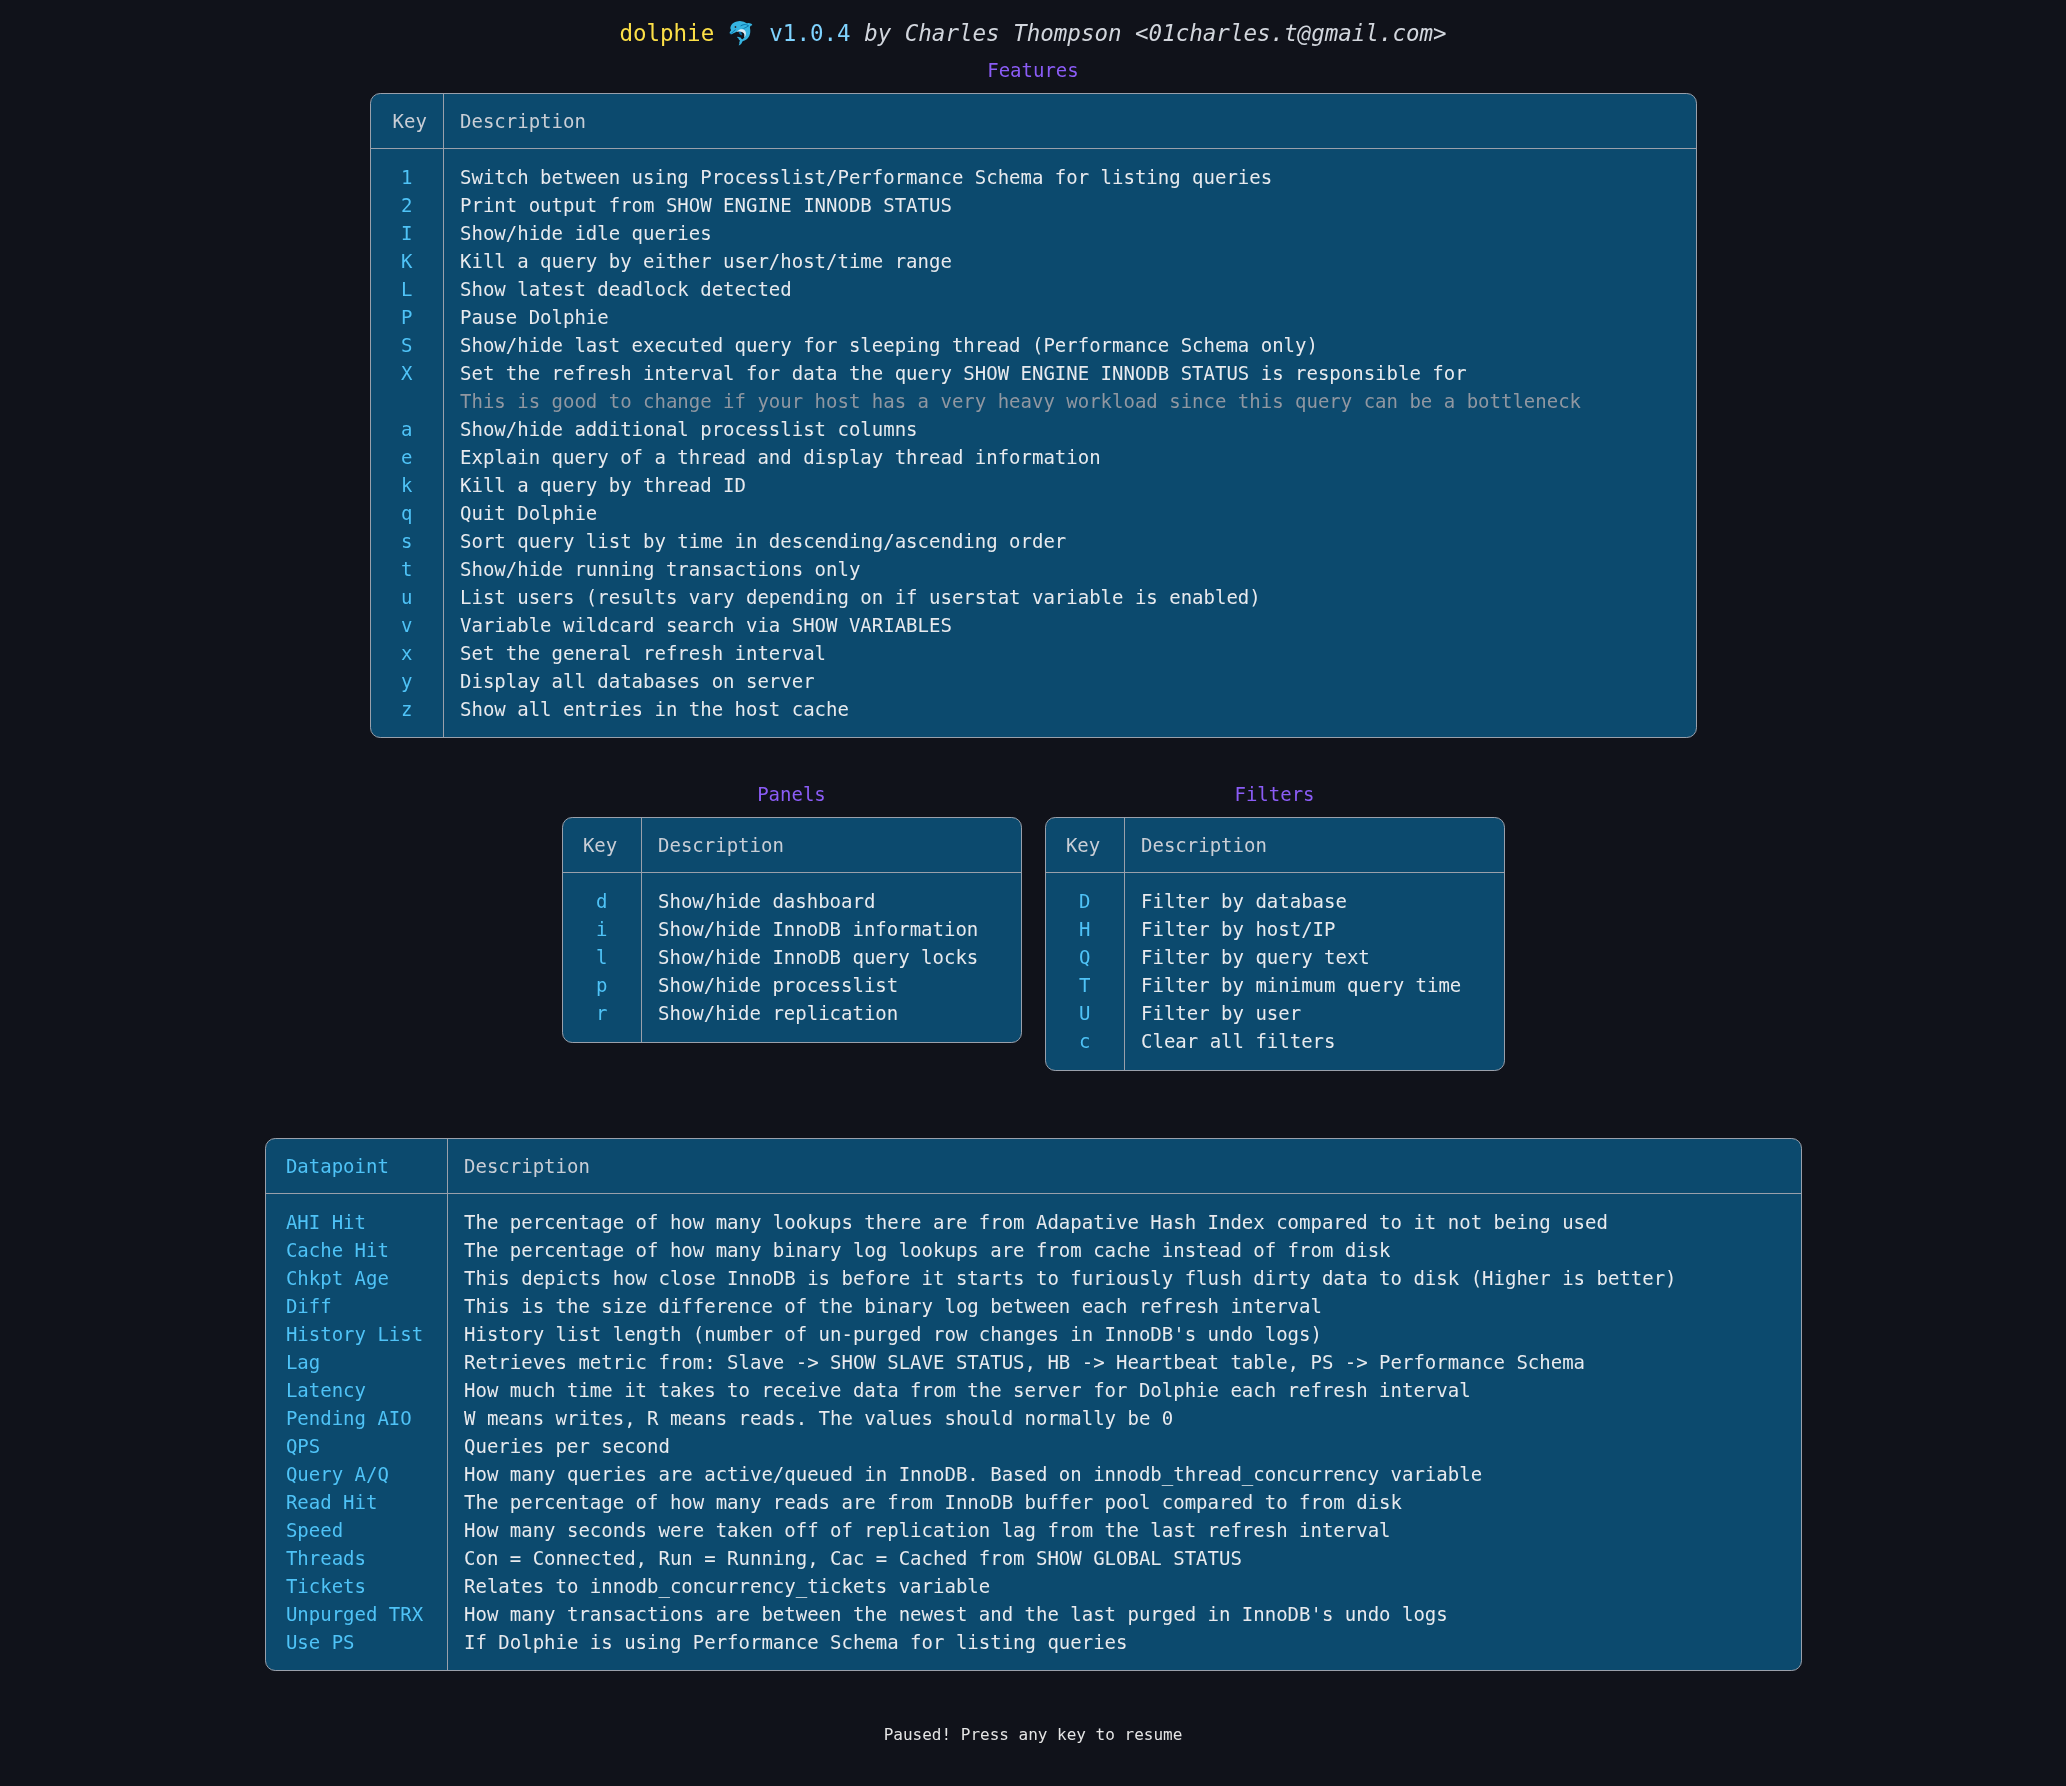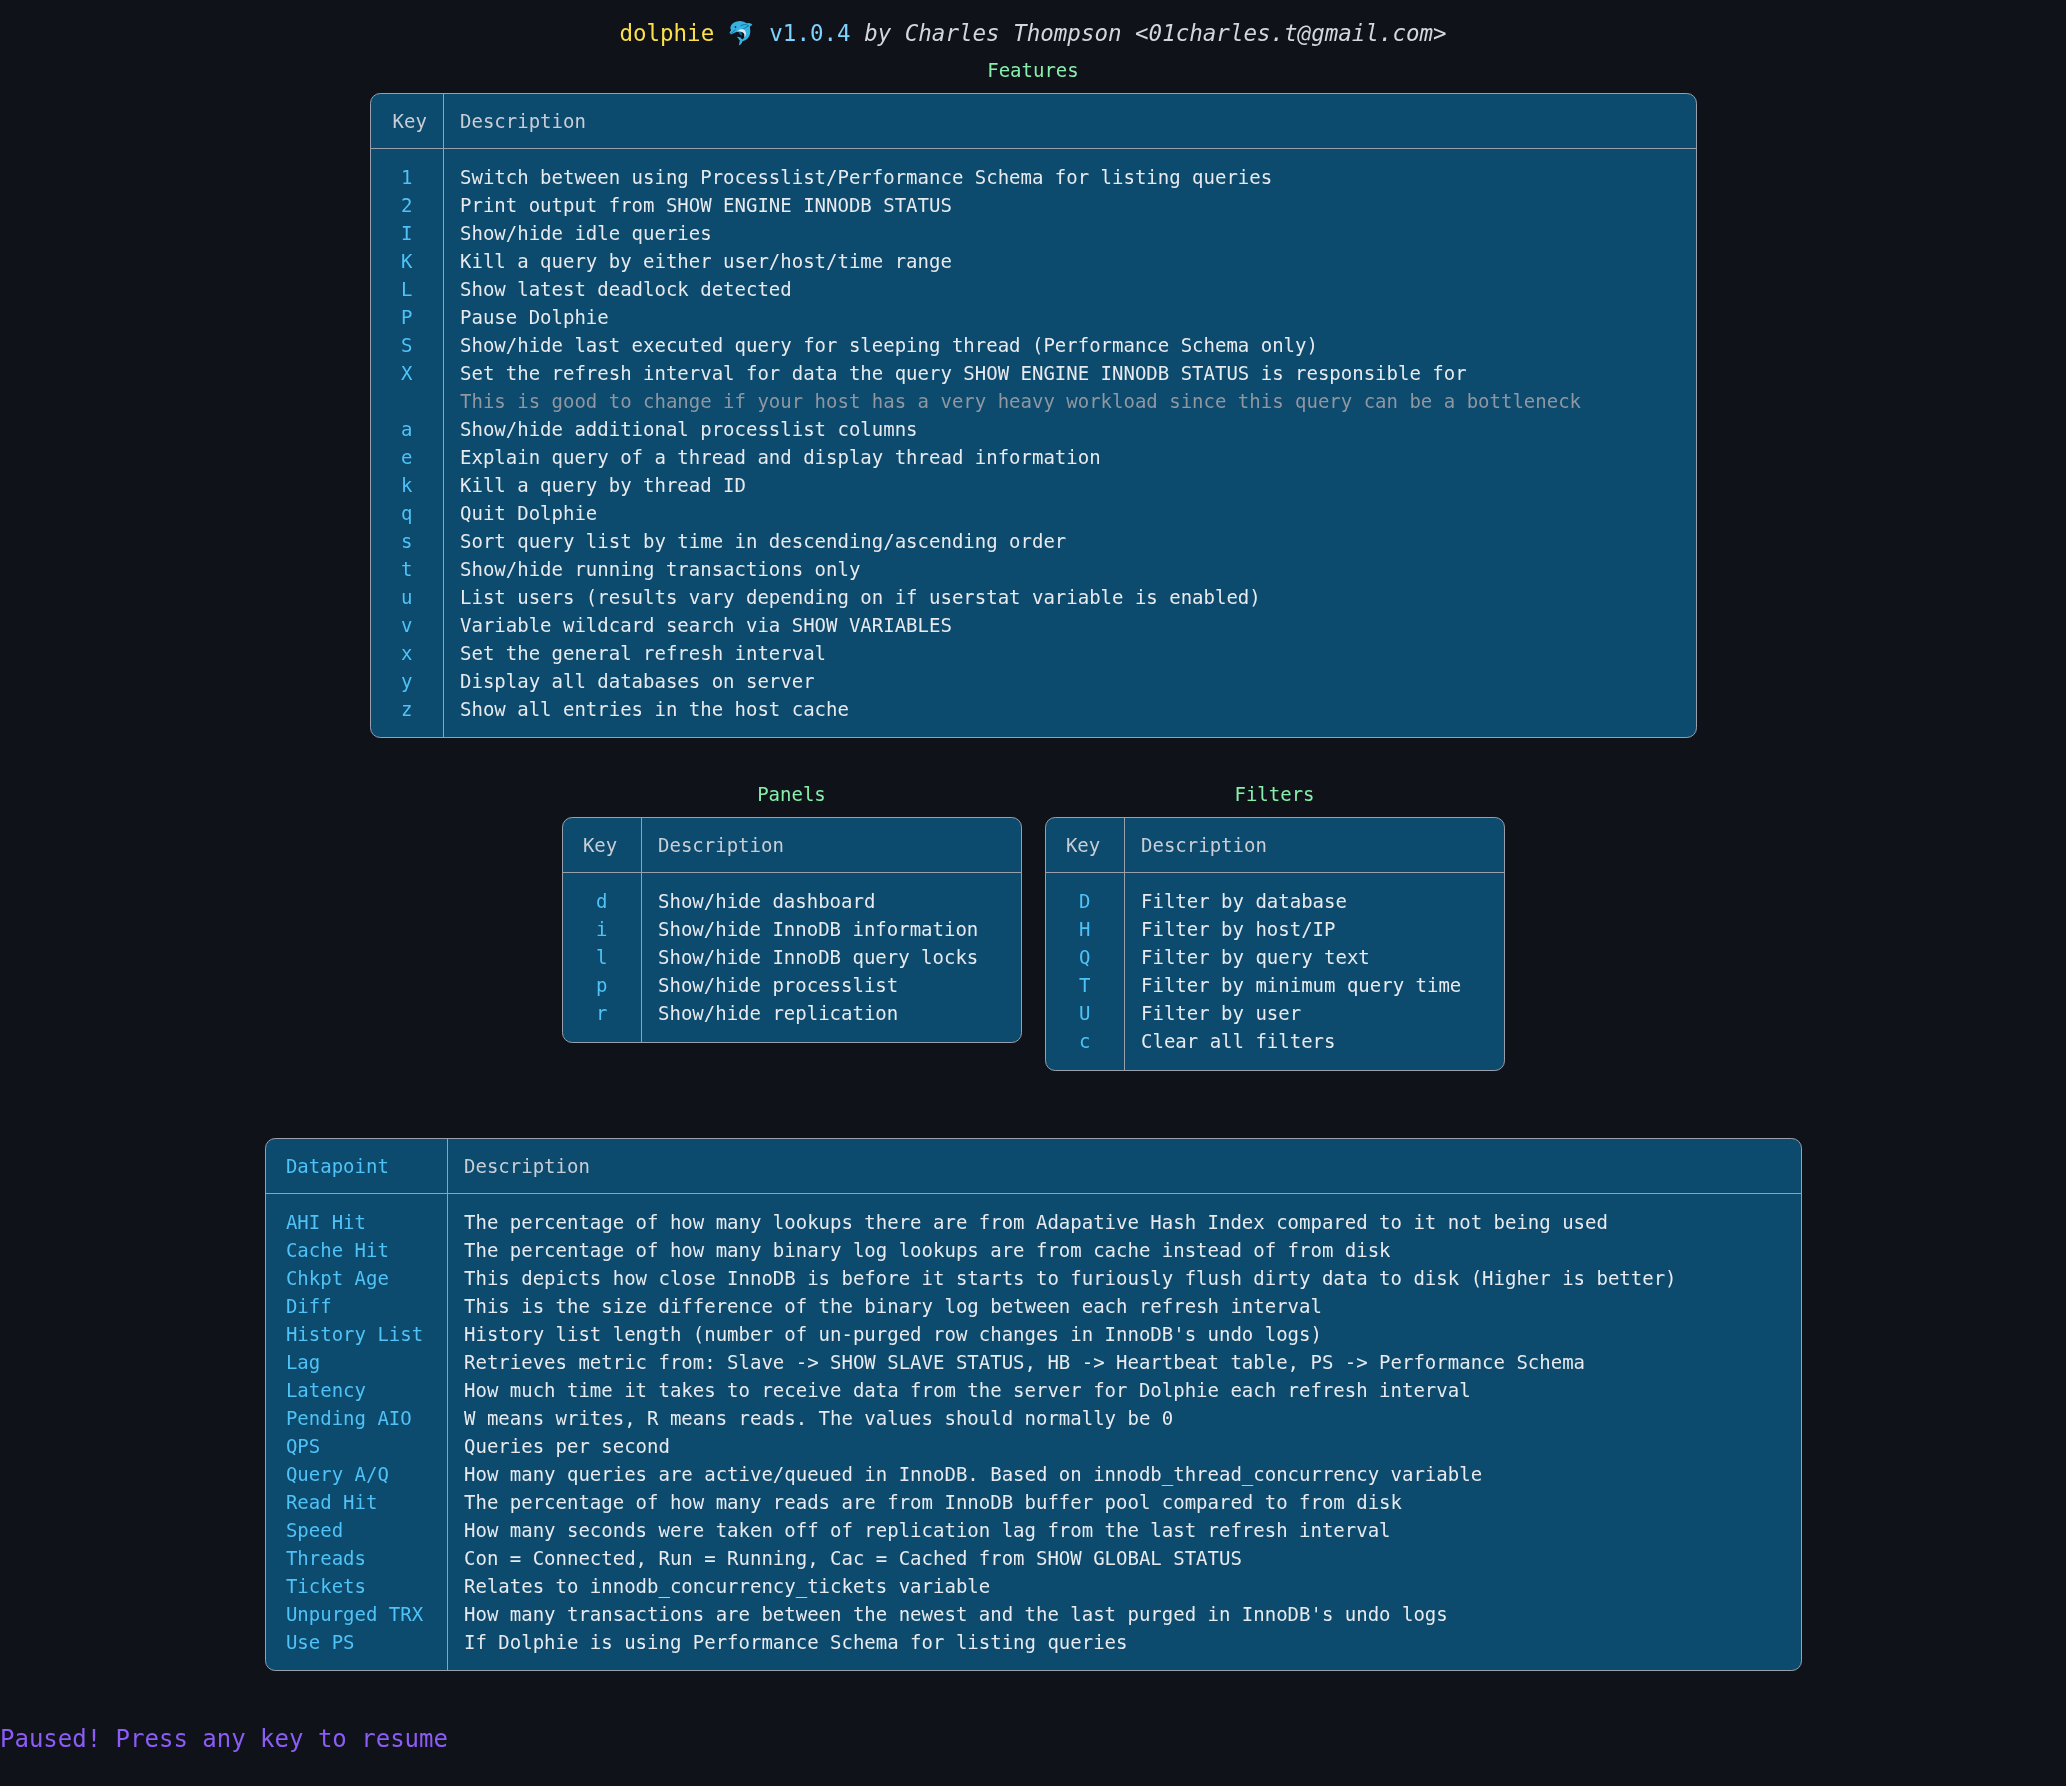--- a/index.html
+++ b/index.html
@@ -32,7 +32,7 @@
   
   .section-heading {
     text-align: center;
-    color: #86efac;
+    color: #8b5cf6;
     font-size: 19px;
     margin: 0;
     padding: 0;

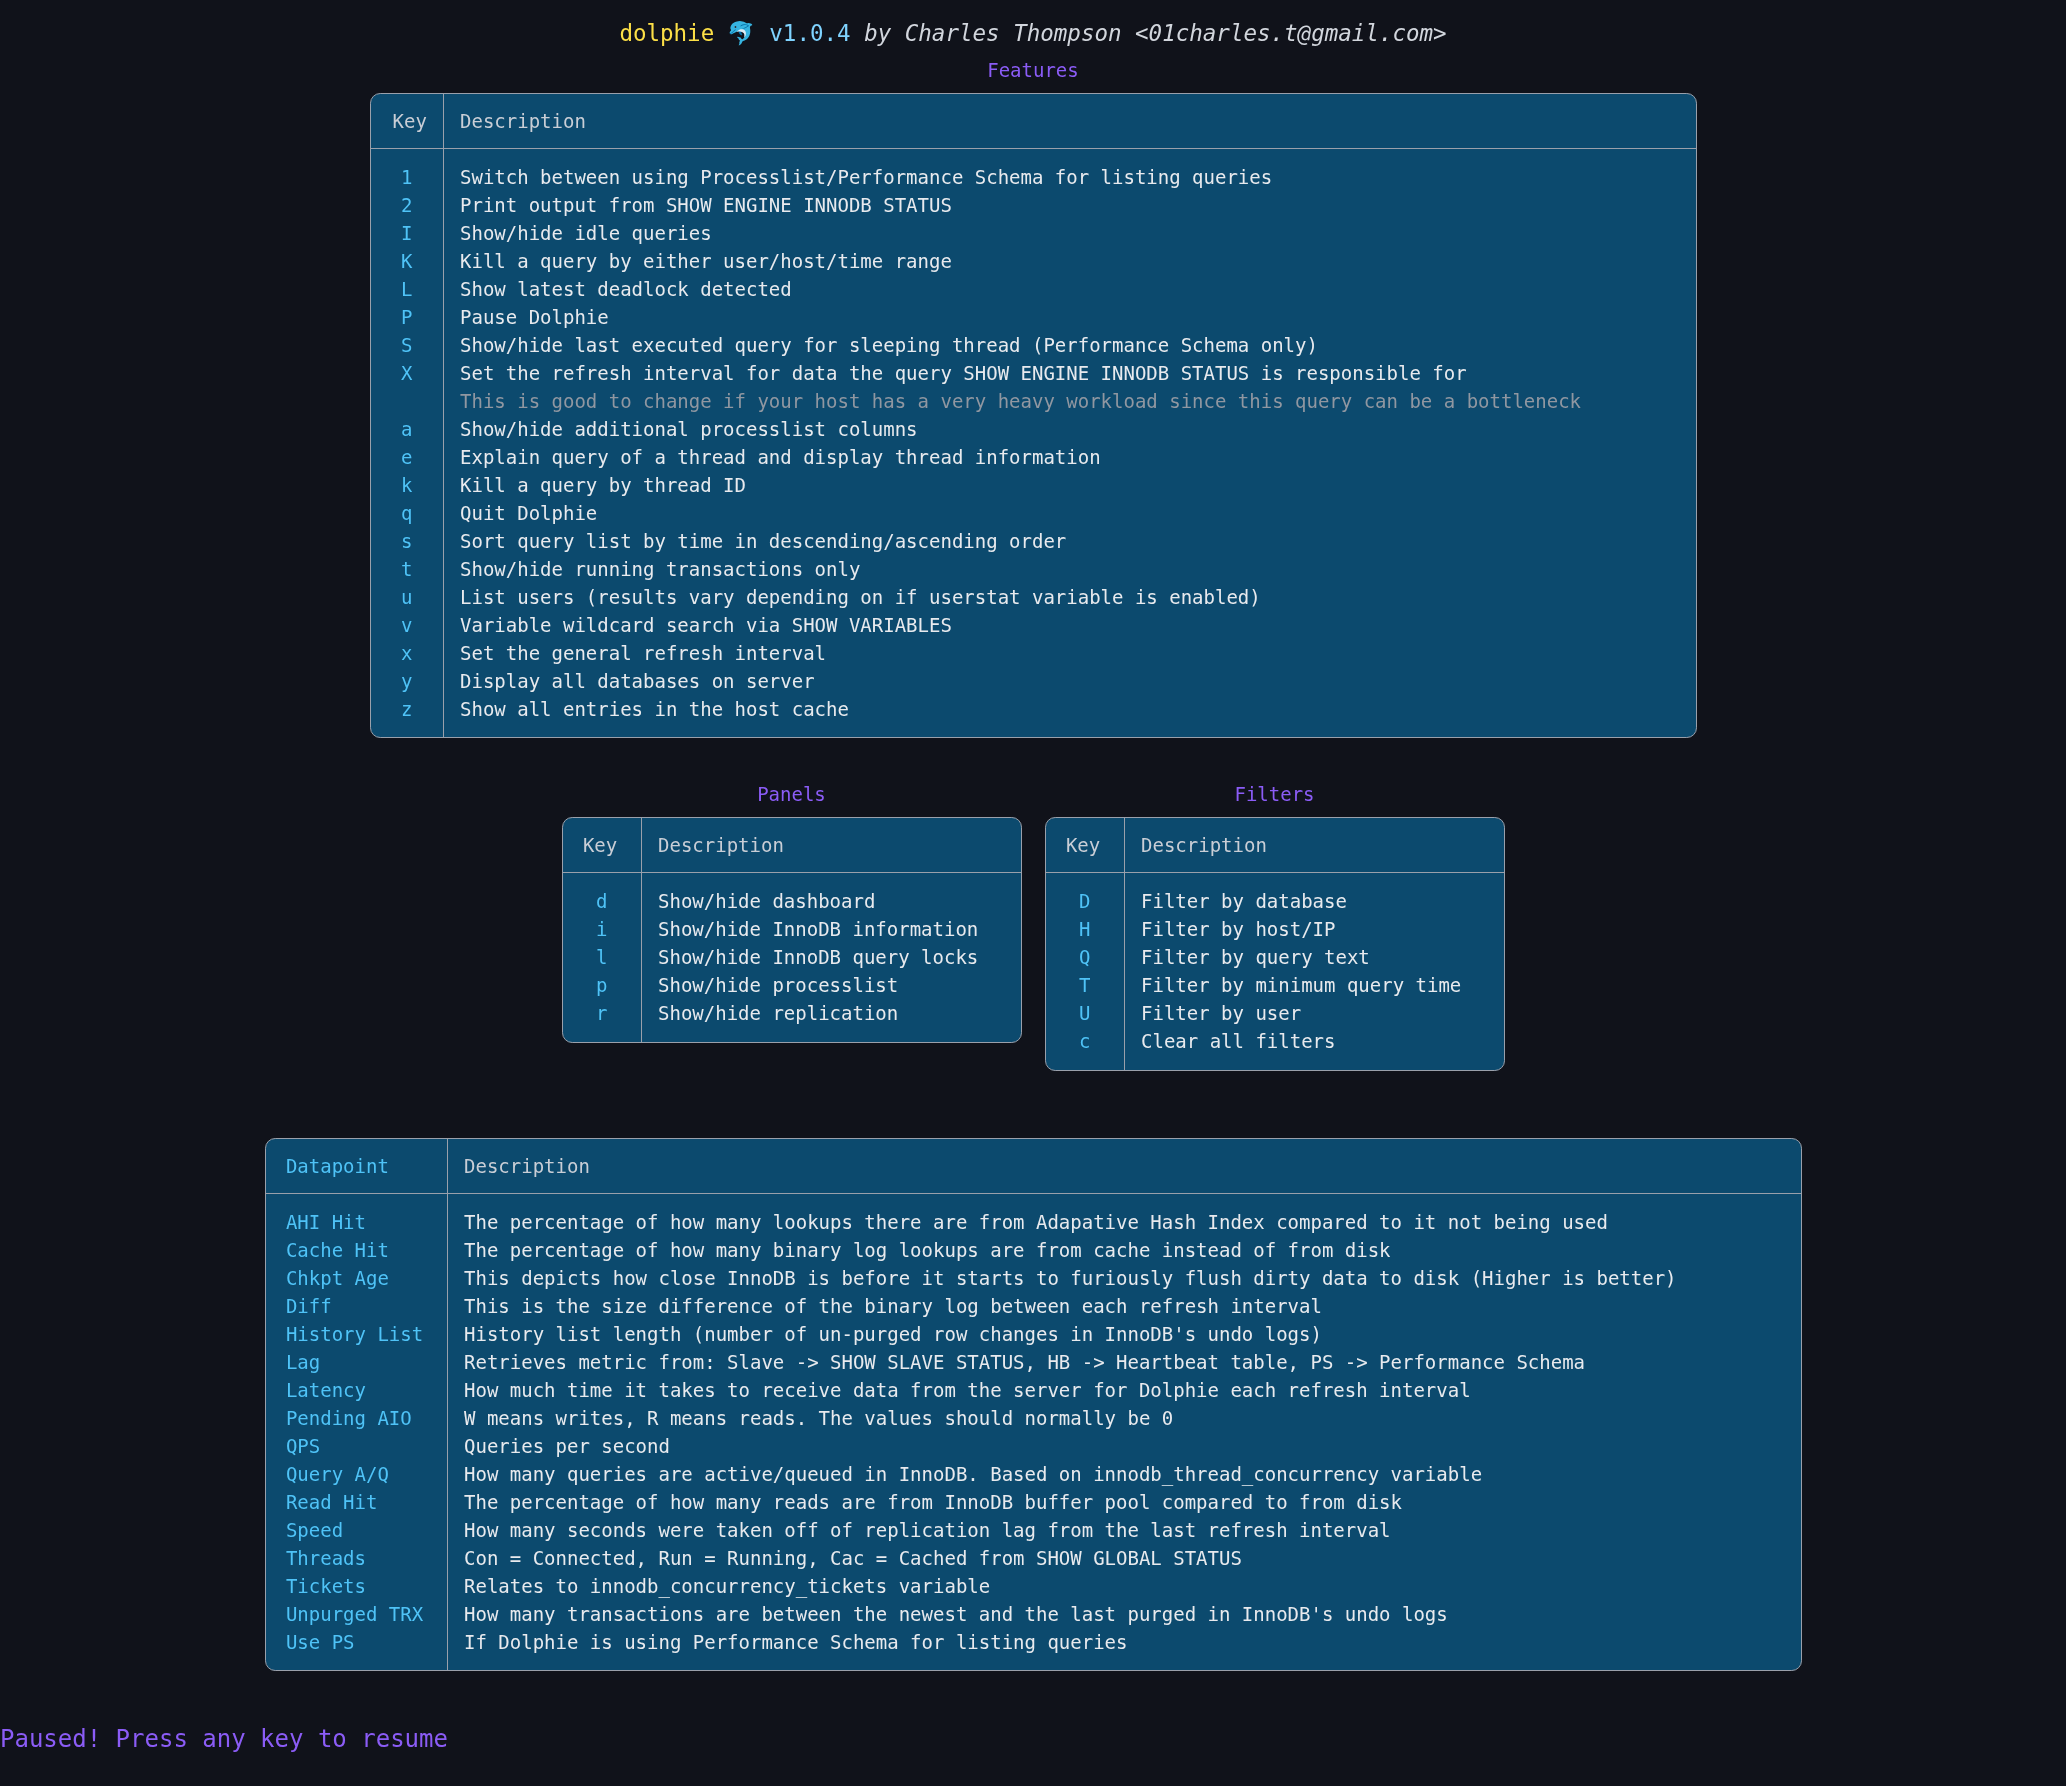--- a/index.html
+++ b/index.html
@@ -117,8 +117,9 @@
 
   
   .footer {
-    color: #8b5cf6;
-    font-size: 24px;
+    text-align: center;
+    color: #e5e5e5;
+    font-size: 16px;
     margin-top: 54px;
   }
 </style>

